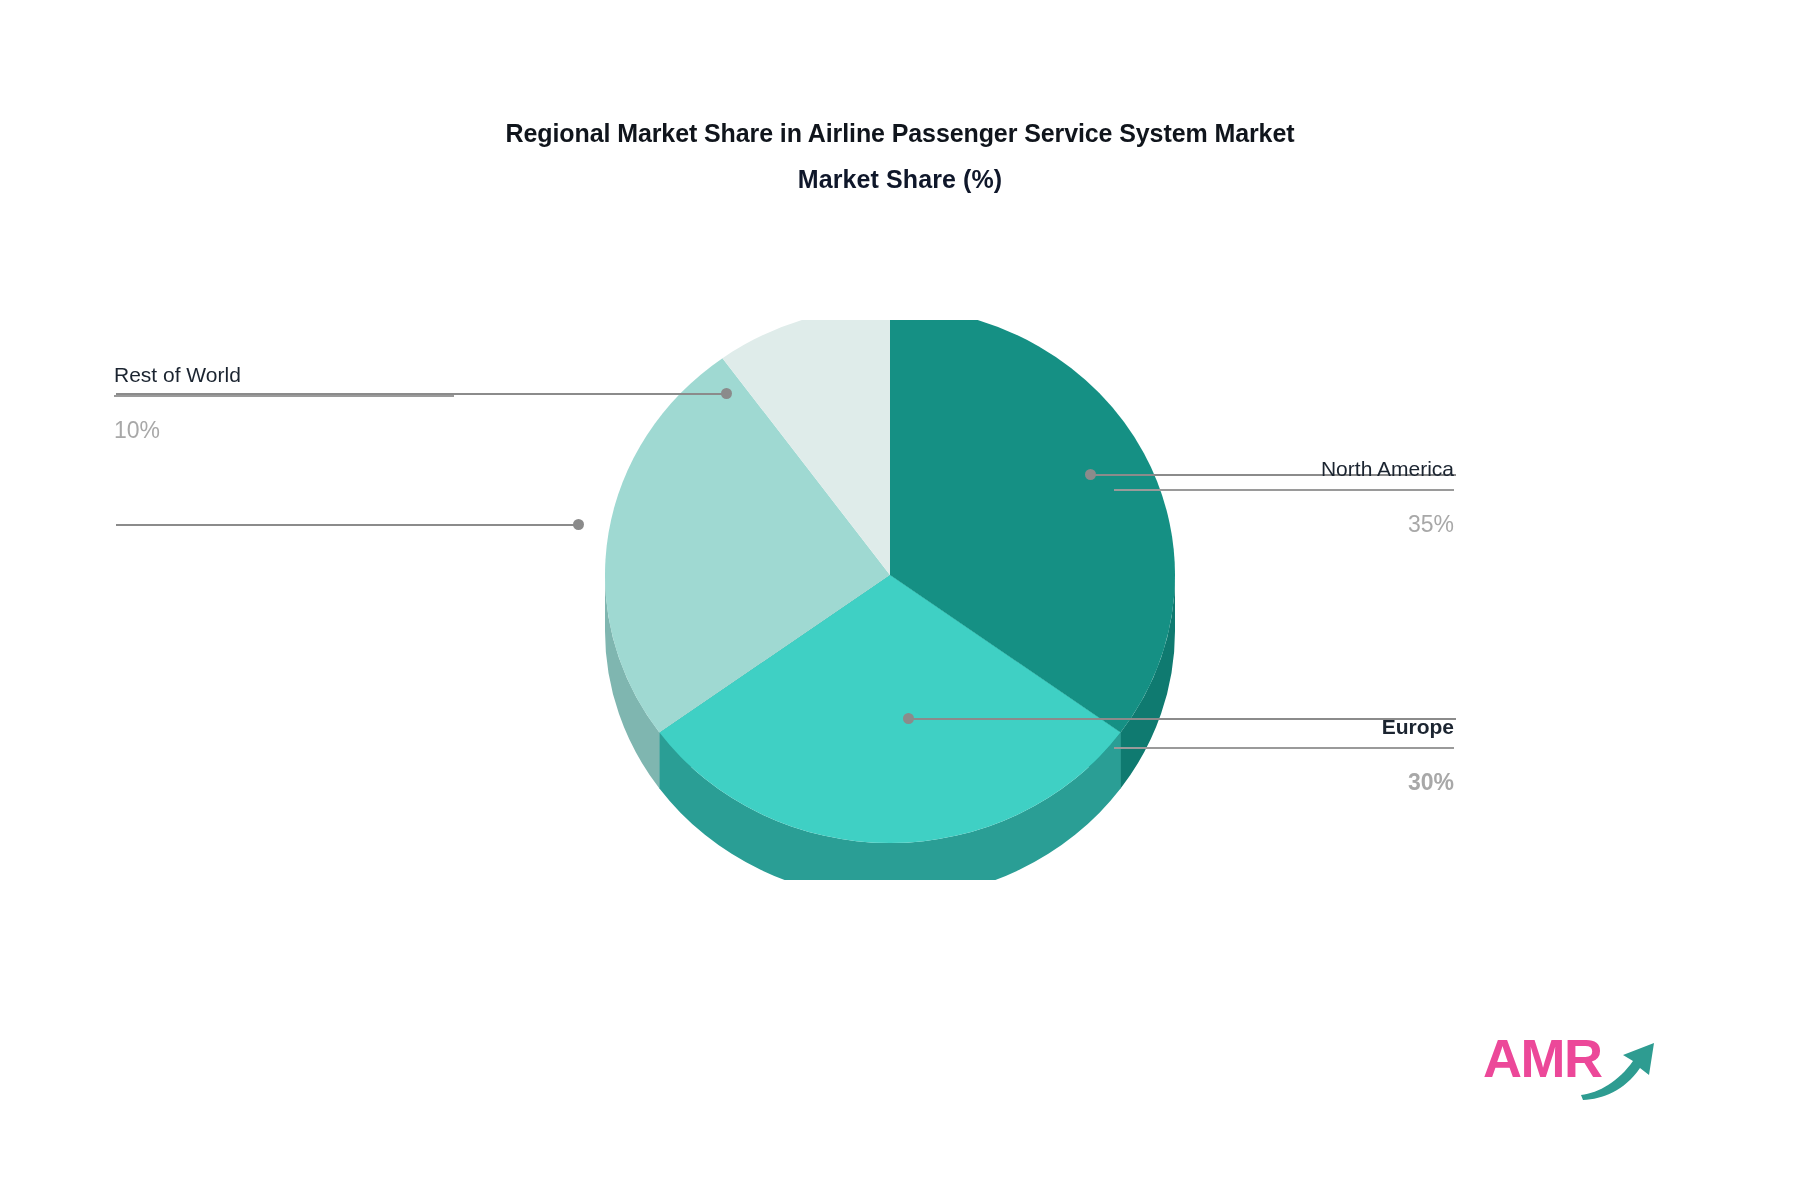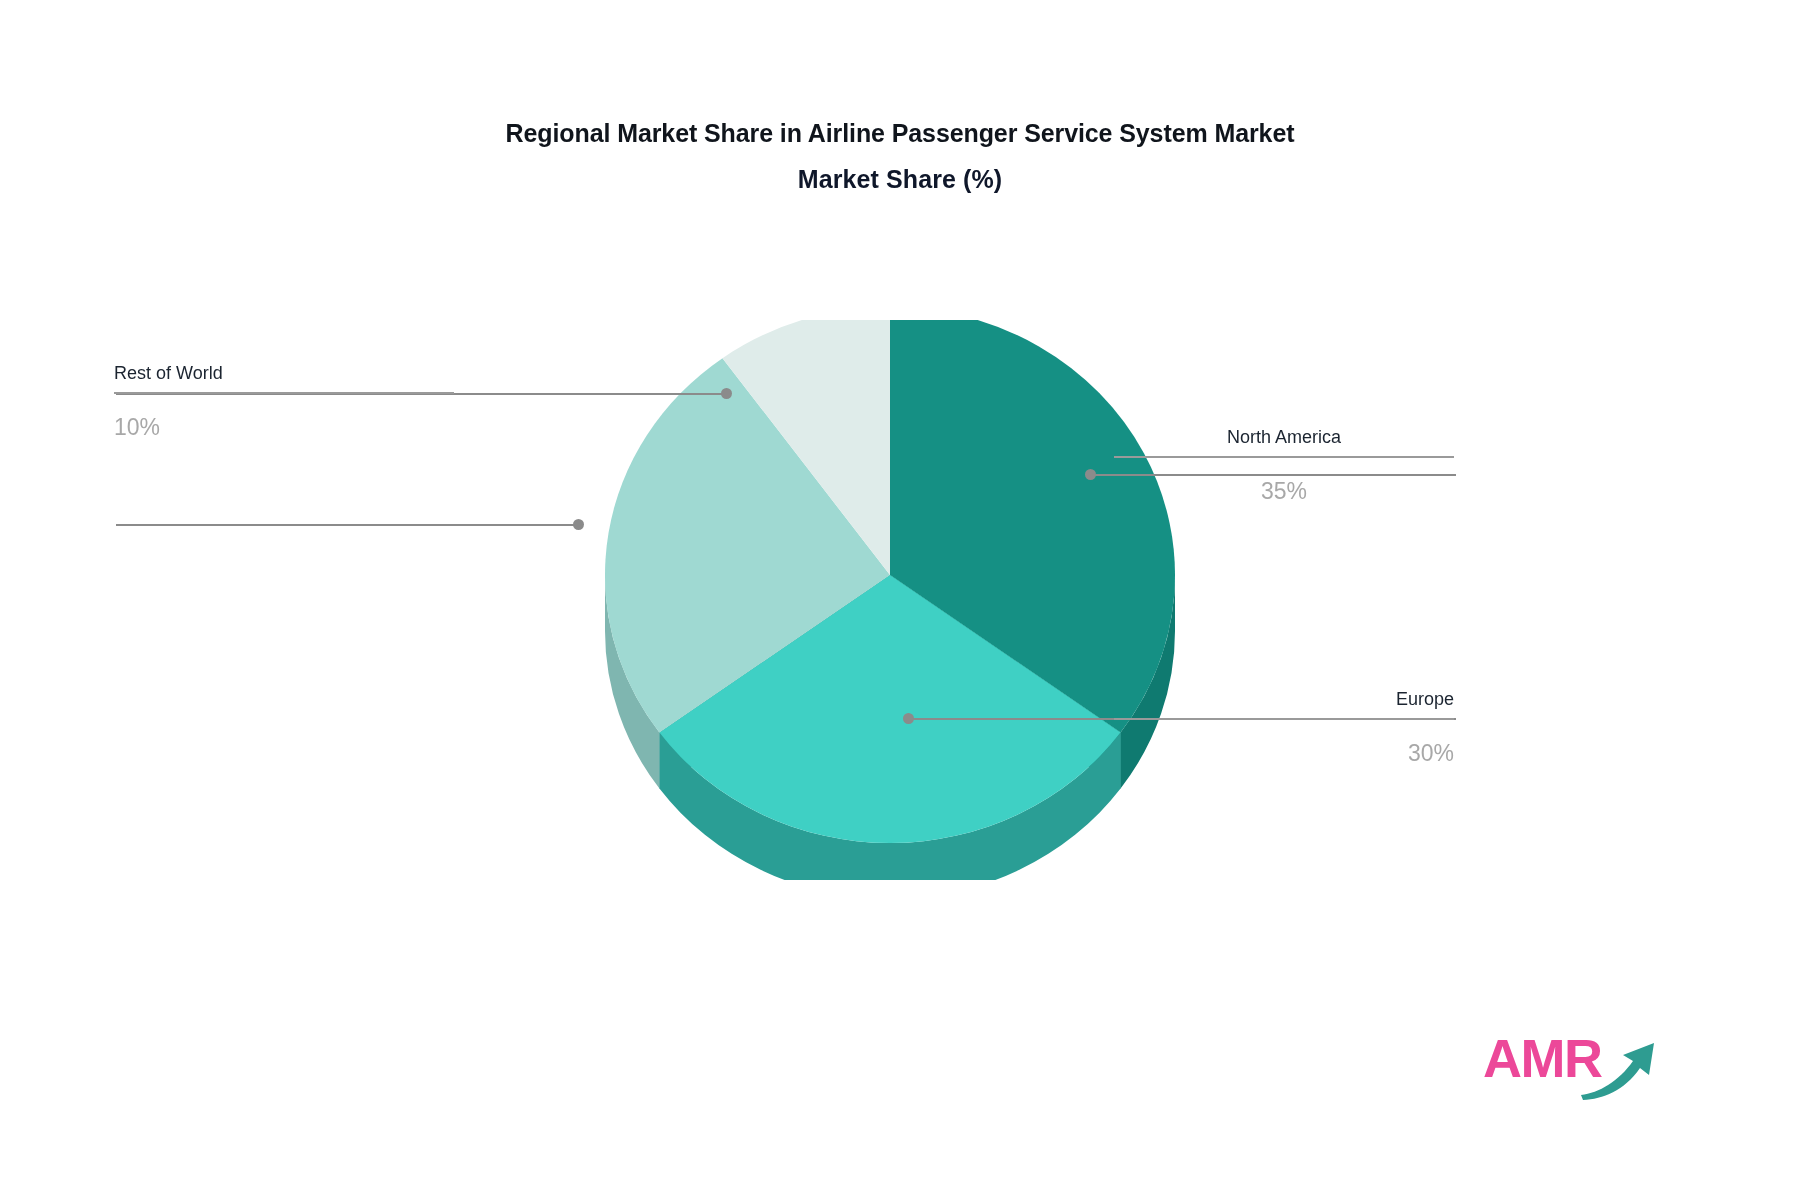--- a/index.html
+++ b/index.html
@@ -61,7 +61,7 @@
     width: 300px;
   }
   .callout .cl-name {
-    font-size: 18px;
+    font-size: 21px;
     color: #1b2430;
     line-height: 1.25;
     white-space: nowrap;

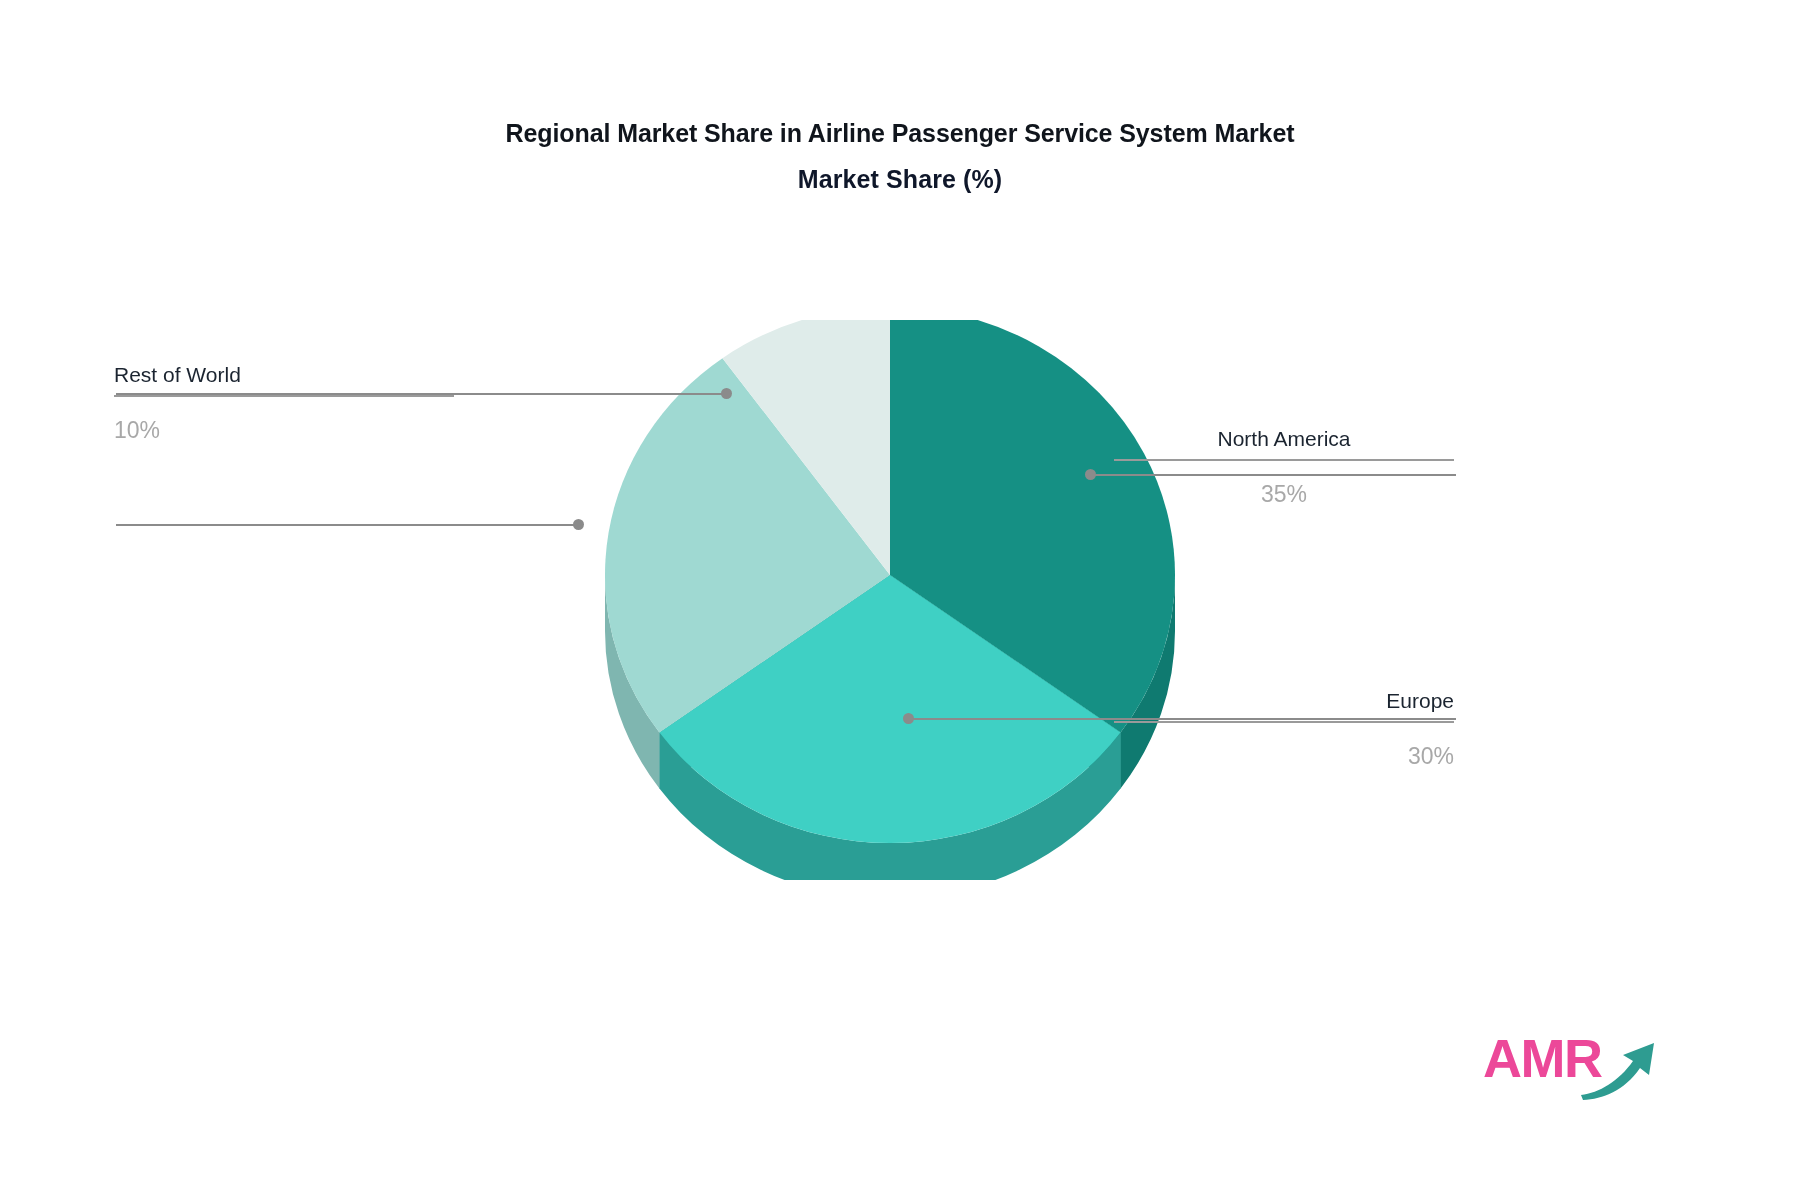--- a/index.html
+++ b/index.html
@@ -83,7 +83,7 @@
 
   #callout-rest-of-world { left: 114px; top: 362px; width: 340px; }
   #callout-asia-pacific  { left: 114px; top: 494px; width: 340px; }
-  #callout-north-america { left: 1114px; top: 426px; width: 340px; text-align: center; }
+  #callout-north-america { left: 1114px; top: 456px; width: 340px; }
   #callout-europe        { left: 1114px; top: 688px; width: 340px; }
 
   

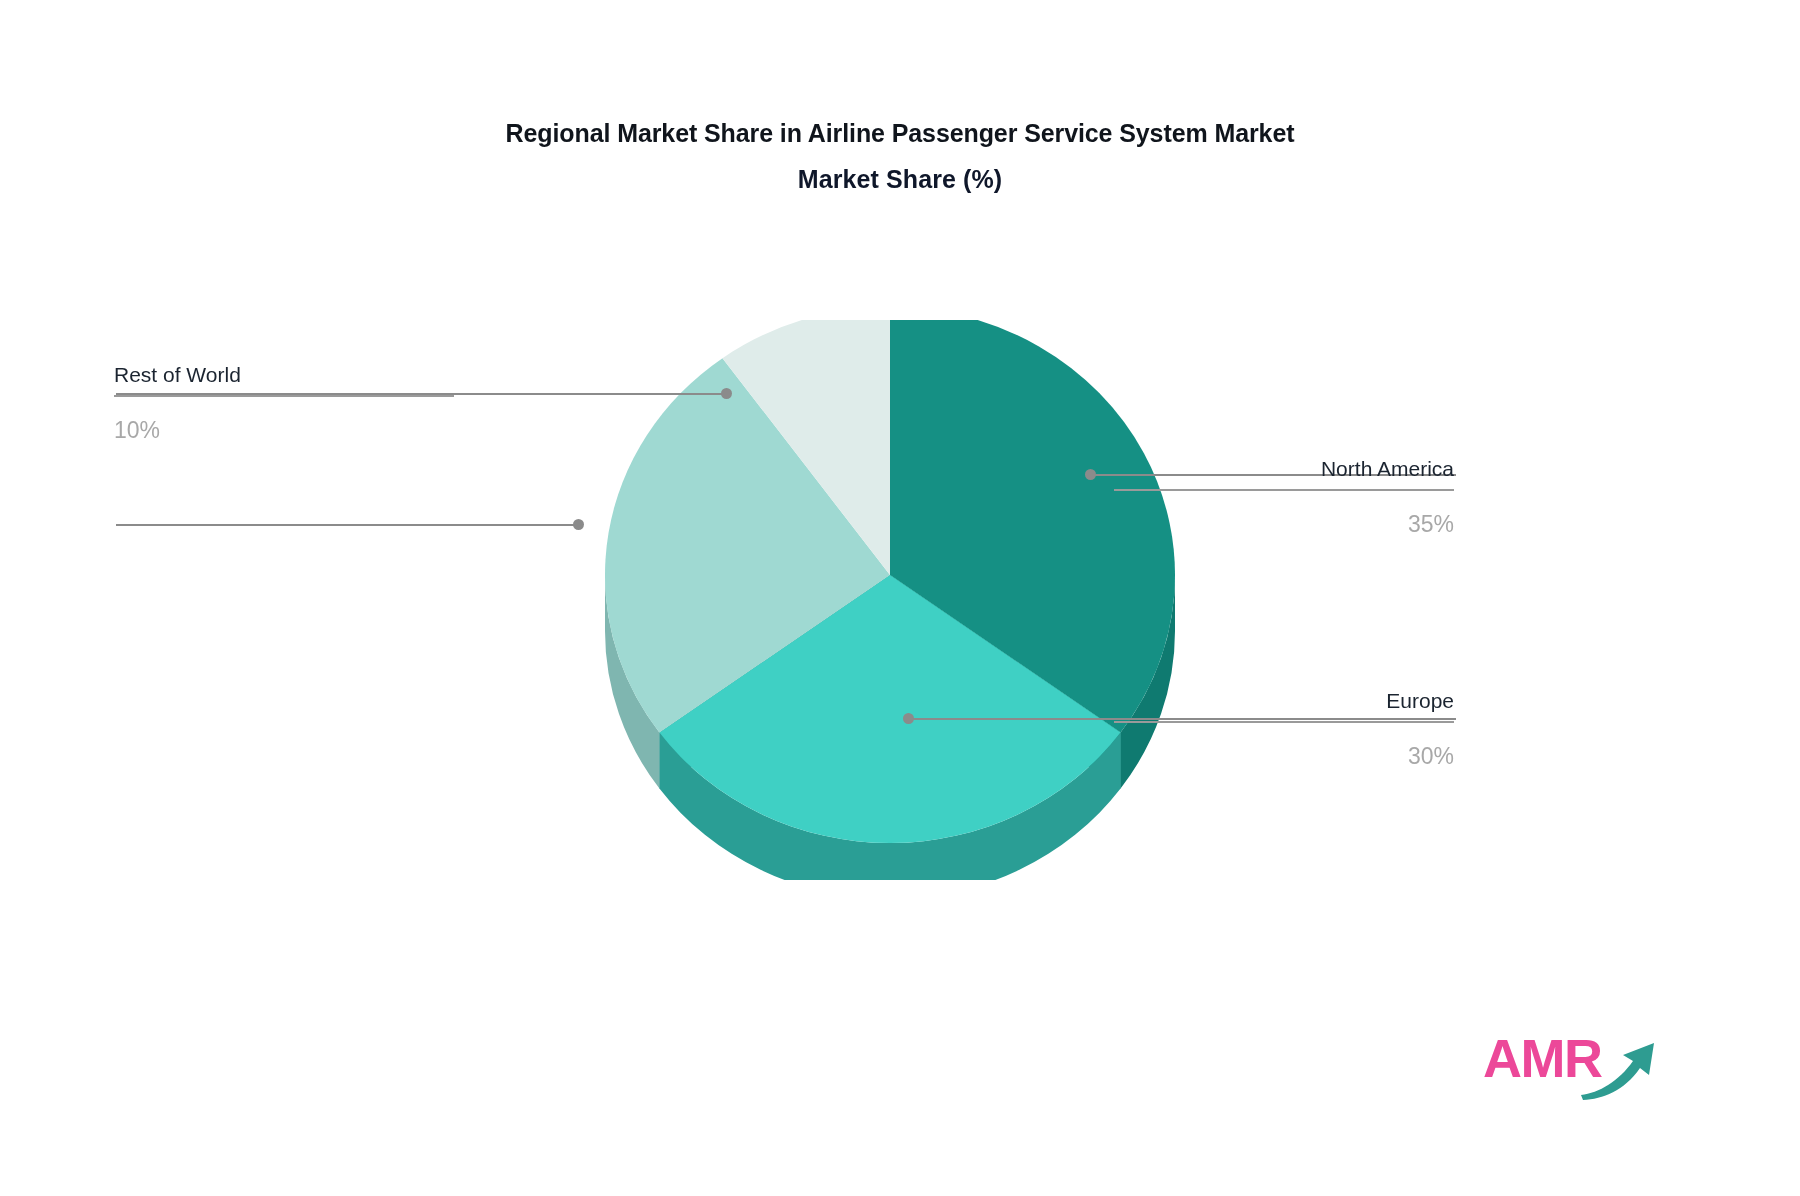--- a/index.html
+++ b/index.html
@@ -84,7 +84,7 @@
   #callout-rest-of-world { left: 114px; top: 362px; width: 340px; }
   #callout-asia-pacific  { left: 114px; top: 494px; width: 340px; }
   #callout-north-america { left: 1114px; top: 456px; width: 340px; }
-  #callout-europe        { left: 1114px; top: 688px; width: 340px; }
+  #callout-europe        { left: 1114px; top: 714px; width: 340px; font-weight: bold; }
 
   
   .leader {

